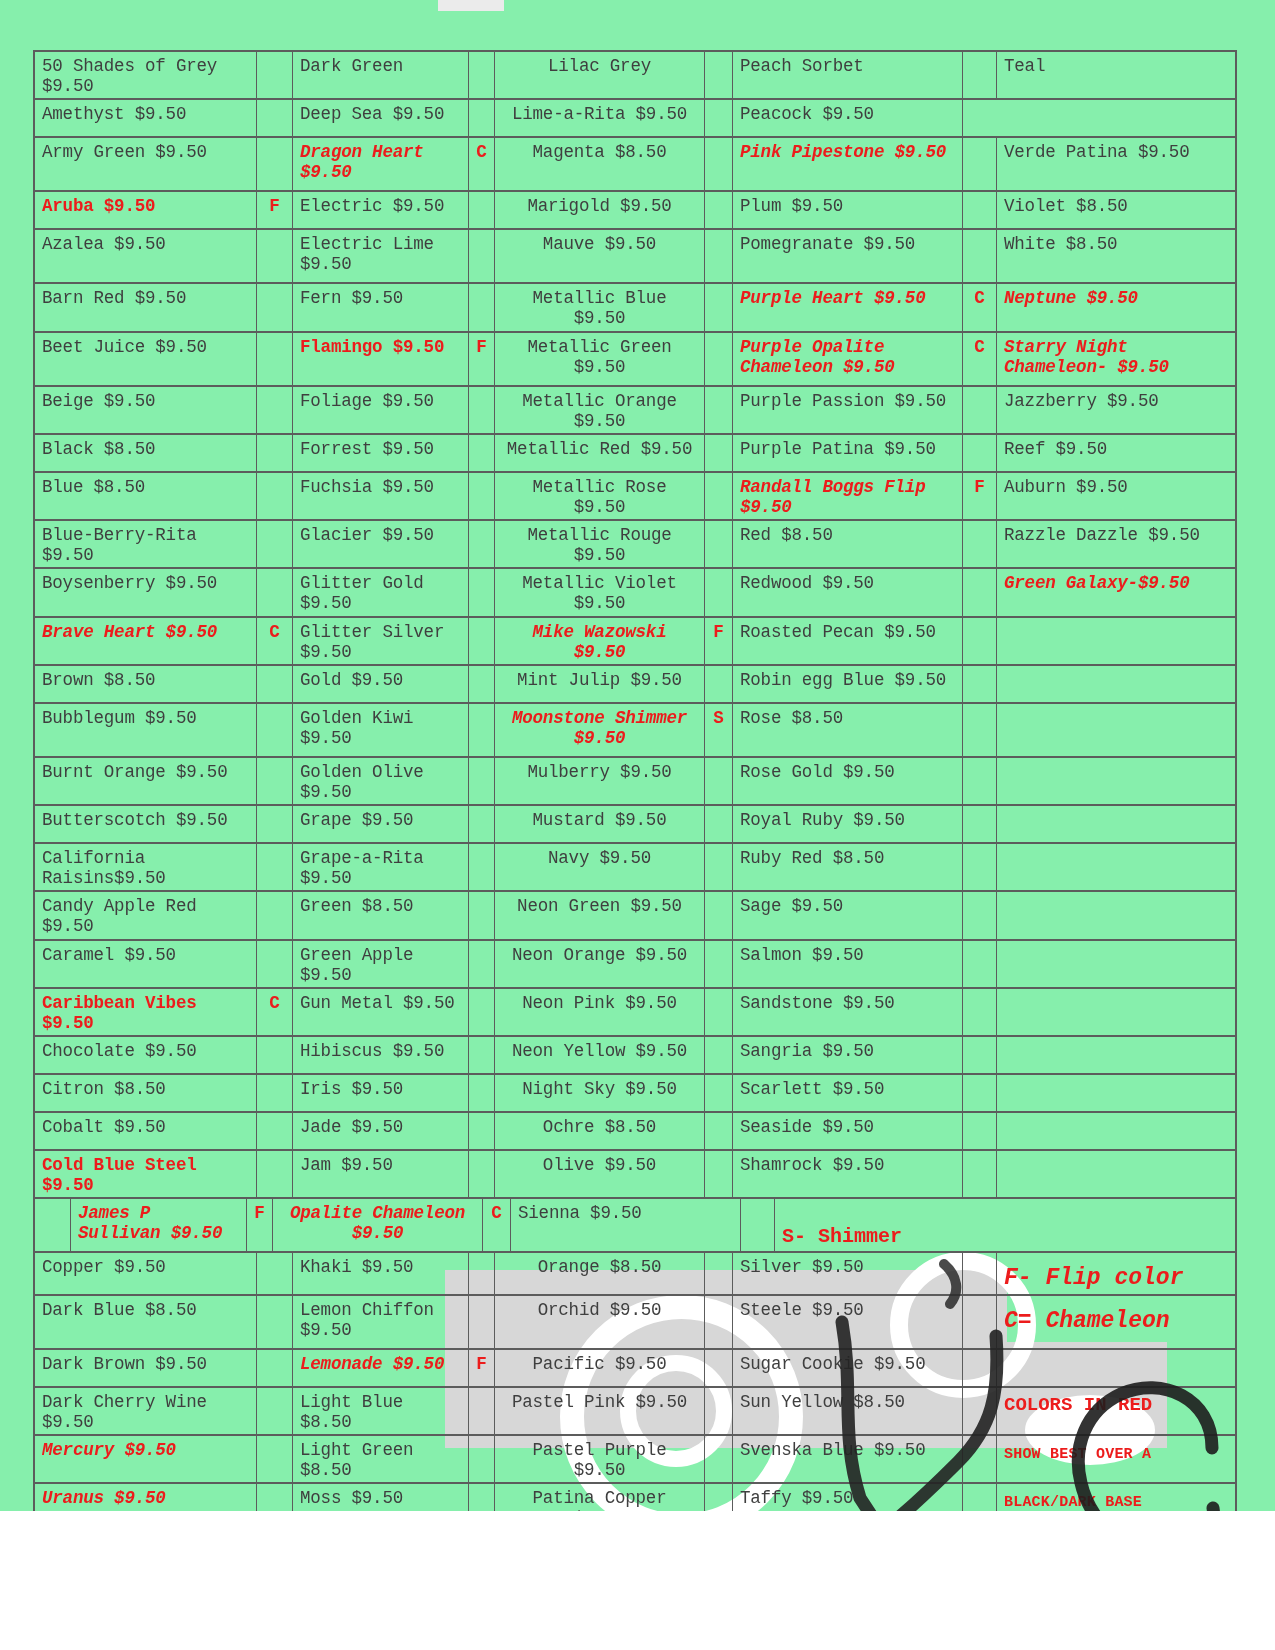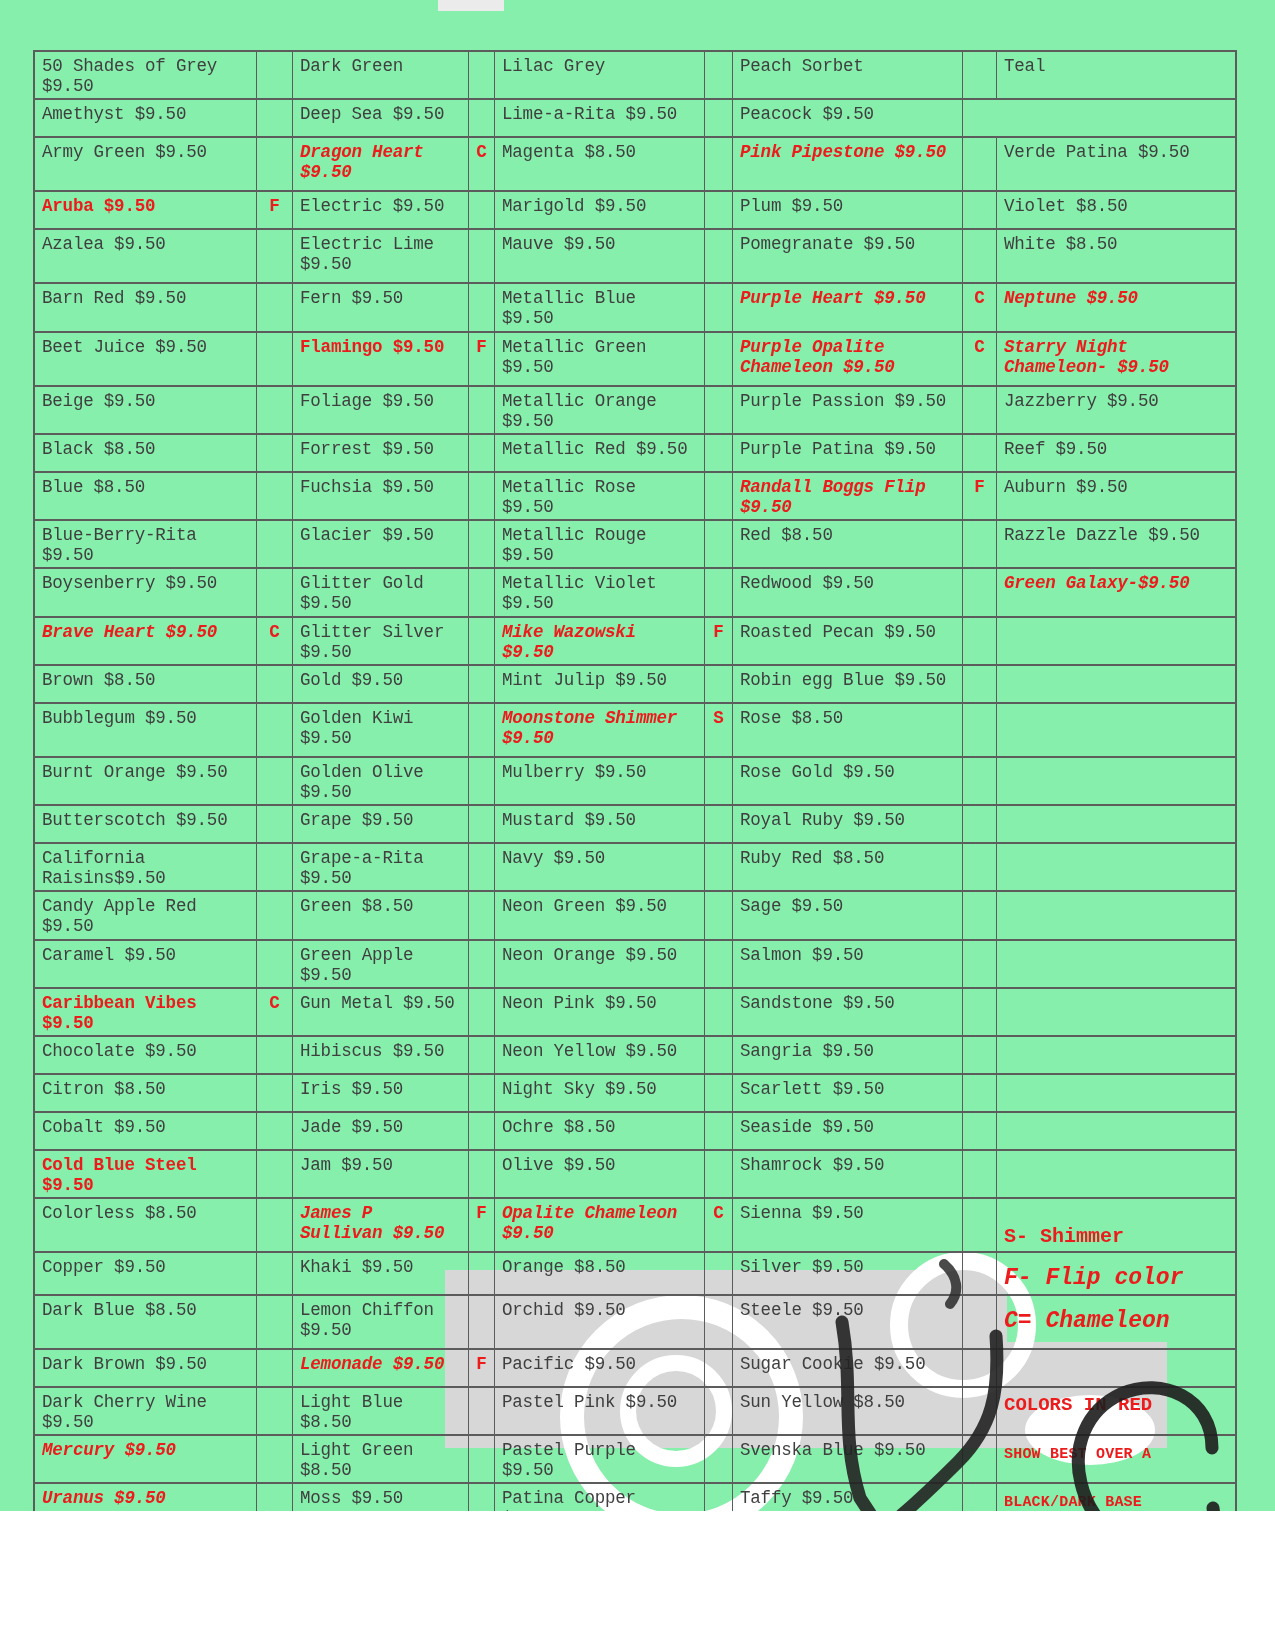--- a/index.html
+++ b/index.html
@@ -45,7 +45,7 @@
   .c1{flex:0 0 36px;}
   .c2{flex:0 0 176px;}
   .c3{flex:0 0 26px;}
-  .c4{flex:0 0 210px;}
+  .c4{flex:0 0 210px;text-align:center;}
   .c5{flex:0 0 28px;}
   .c6{flex:0 0 230px;}
   .c7{flex:0 0 34px;}

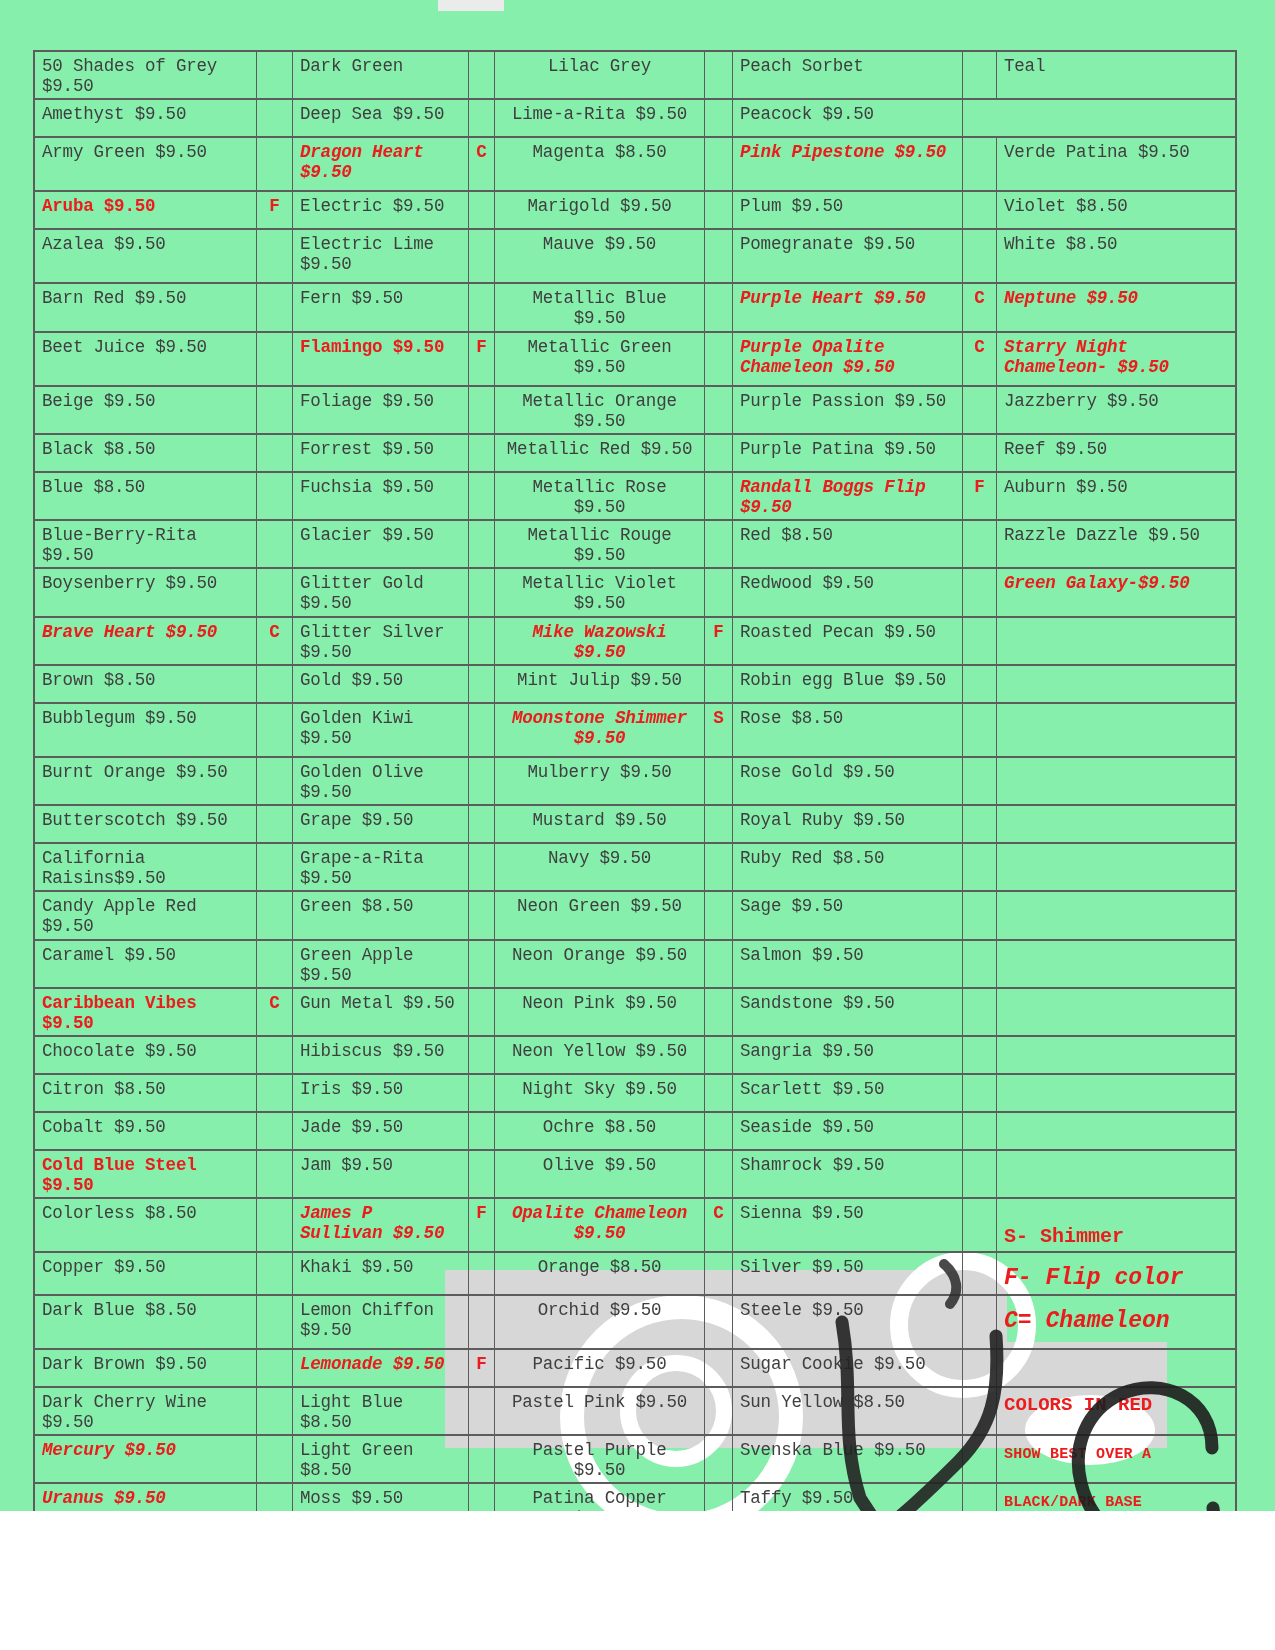--- a/index.html
+++ b/index.html
@@ -350,7 +350,6 @@
         <div class="cell c8"></div>
       </div>
       <div class="row tall">
-        <div class="cell c0">Colorless $8.50</div>
         <div class="cell c1 flag"></div>
         <div class="cell c2 rbi">James P Sullivan $9.50</div>
         <div class="cell c3 flag">F</div>

